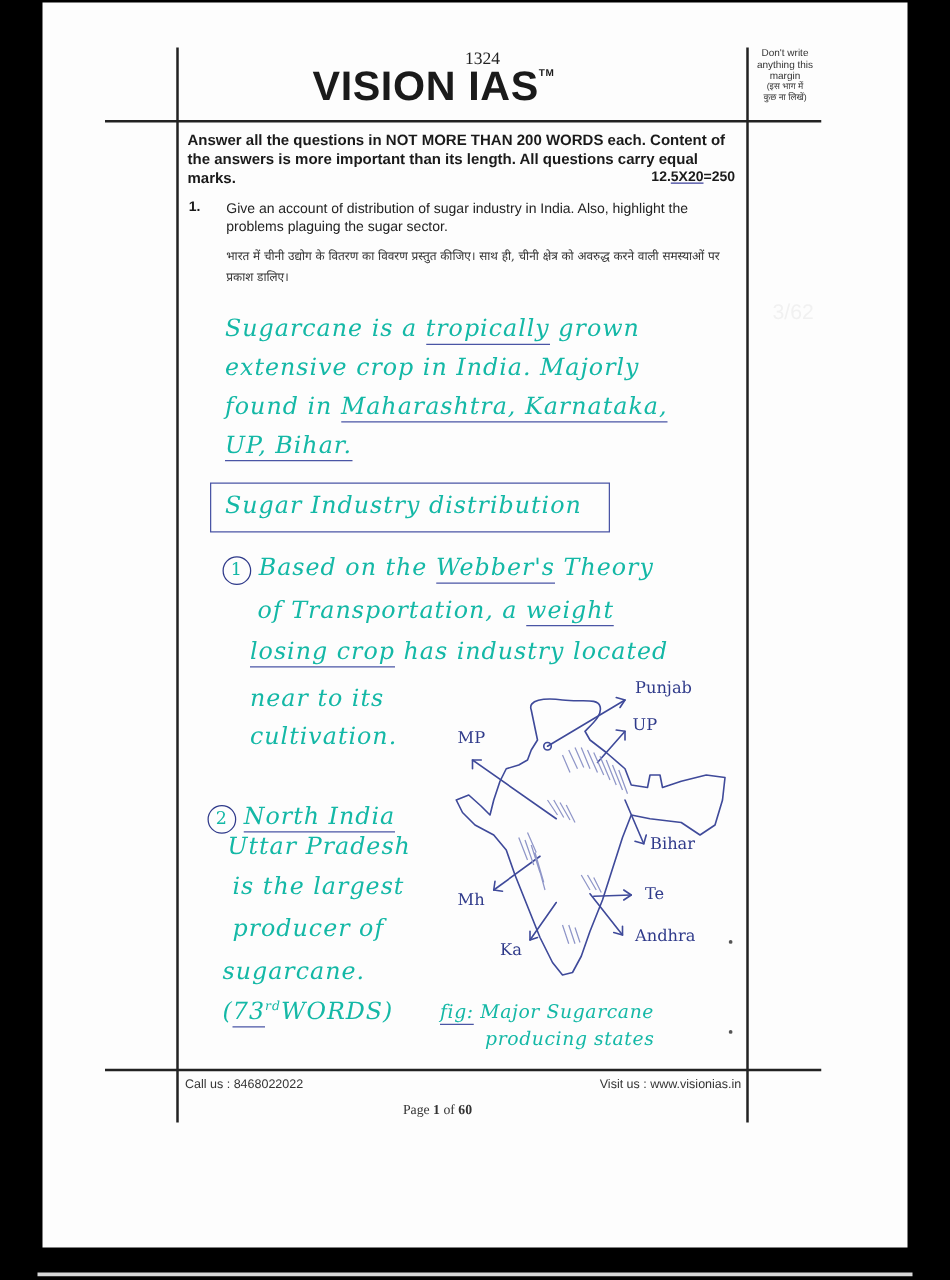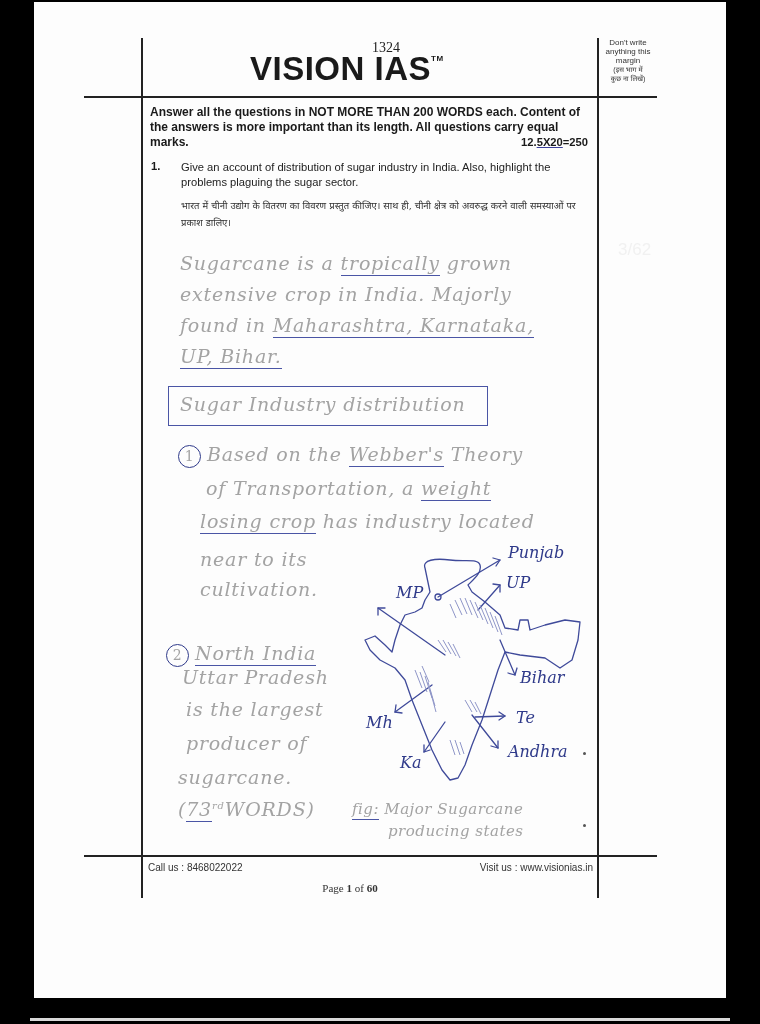--- a/index.html
+++ b/index.html
@@ -53,7 +53,7 @@
       font-family: "DejaVu Serif", serif; font-size: 9.5px; line-height: 17px; color: #333;
     }
     .hand {
-      position: absolute; color: #a3a3a3;
+      position: absolute; color: #14b8a6;
       font-family: "DejaVu Serif", serif; font-style: italic;
       font-size: 19px; letter-spacing: 0.8px; white-space: nowrap;
     }

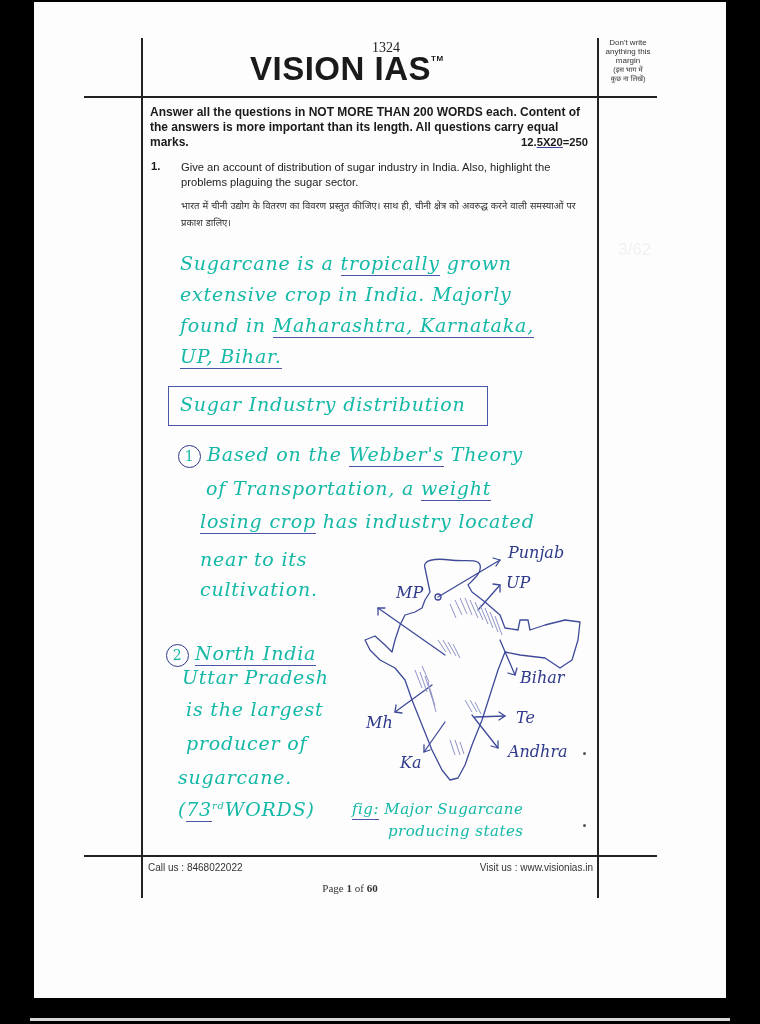--- a/index.html
+++ b/index.html
@@ -84,8 +84,8 @@
     .map { position: absolute; left: 350px; top: 540px; width: 250px; height: 250px; }
     .map svg { width: 250px; height: 250px; }
     .map-label {
-      position: absolute; color: #2f3a8a; font-family: "DejaVu Serif", serif; font-style: italic;
-      font-size: 16px; white-space: nowrap;
+      position: absolute; color: #2f3a8a; font-family: "DejaVu Serif", serif; 
+      font-size: 13px; white-space: nowrap;
     }
     .dot { position: absolute; width: 3px; height: 3px; background: #555; border-radius: 50%; }
   </style>

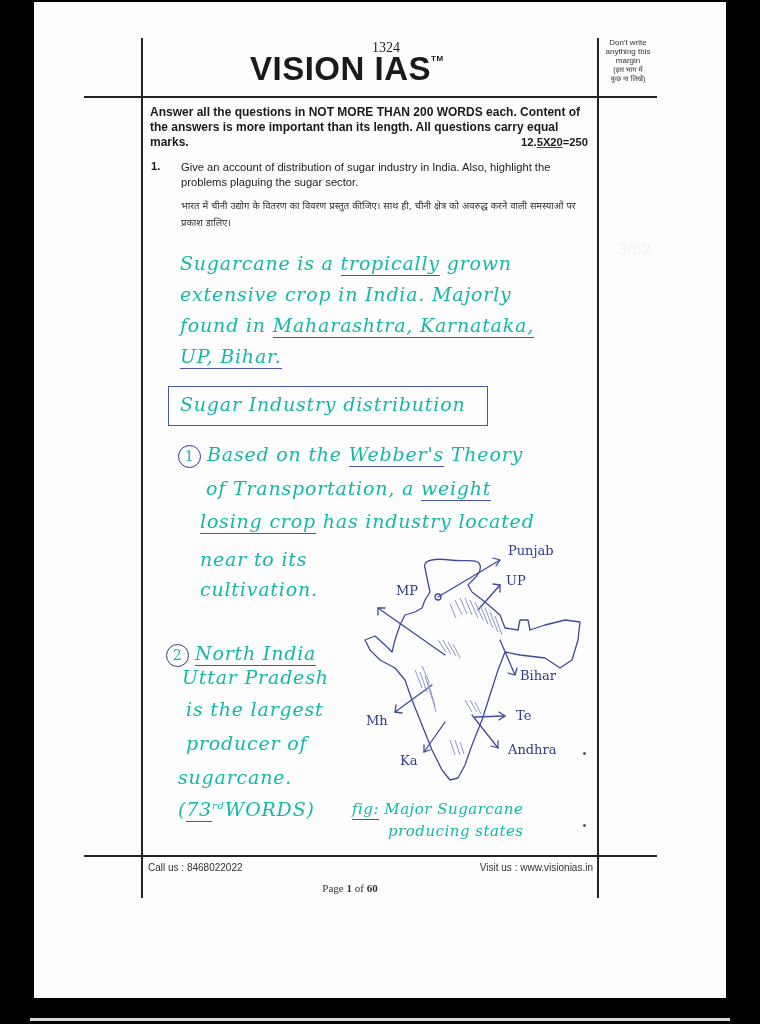--- a/index.html
+++ b/index.html
@@ -175,7 +175,7 @@
 </div>
 <div class="map-label" style="left:508px;top:543px;">Punjab</div>
 <div class="map-label" style="left:506px;top:573px;">UP</div>
-<div class="map-label" style="left:366px;top:583px;margin-left:30px;">MP</div>
+<div class="map-label" style="left:366px;top:583px;">MP</div>
 <div class="map-label" style="left:520px;top:668px;">Bihar</div>
 <div class="map-label" style="left:366px;top:713px;">Mh</div>
 <div class="map-label" style="left:516px;top:708px;">Te</div>

